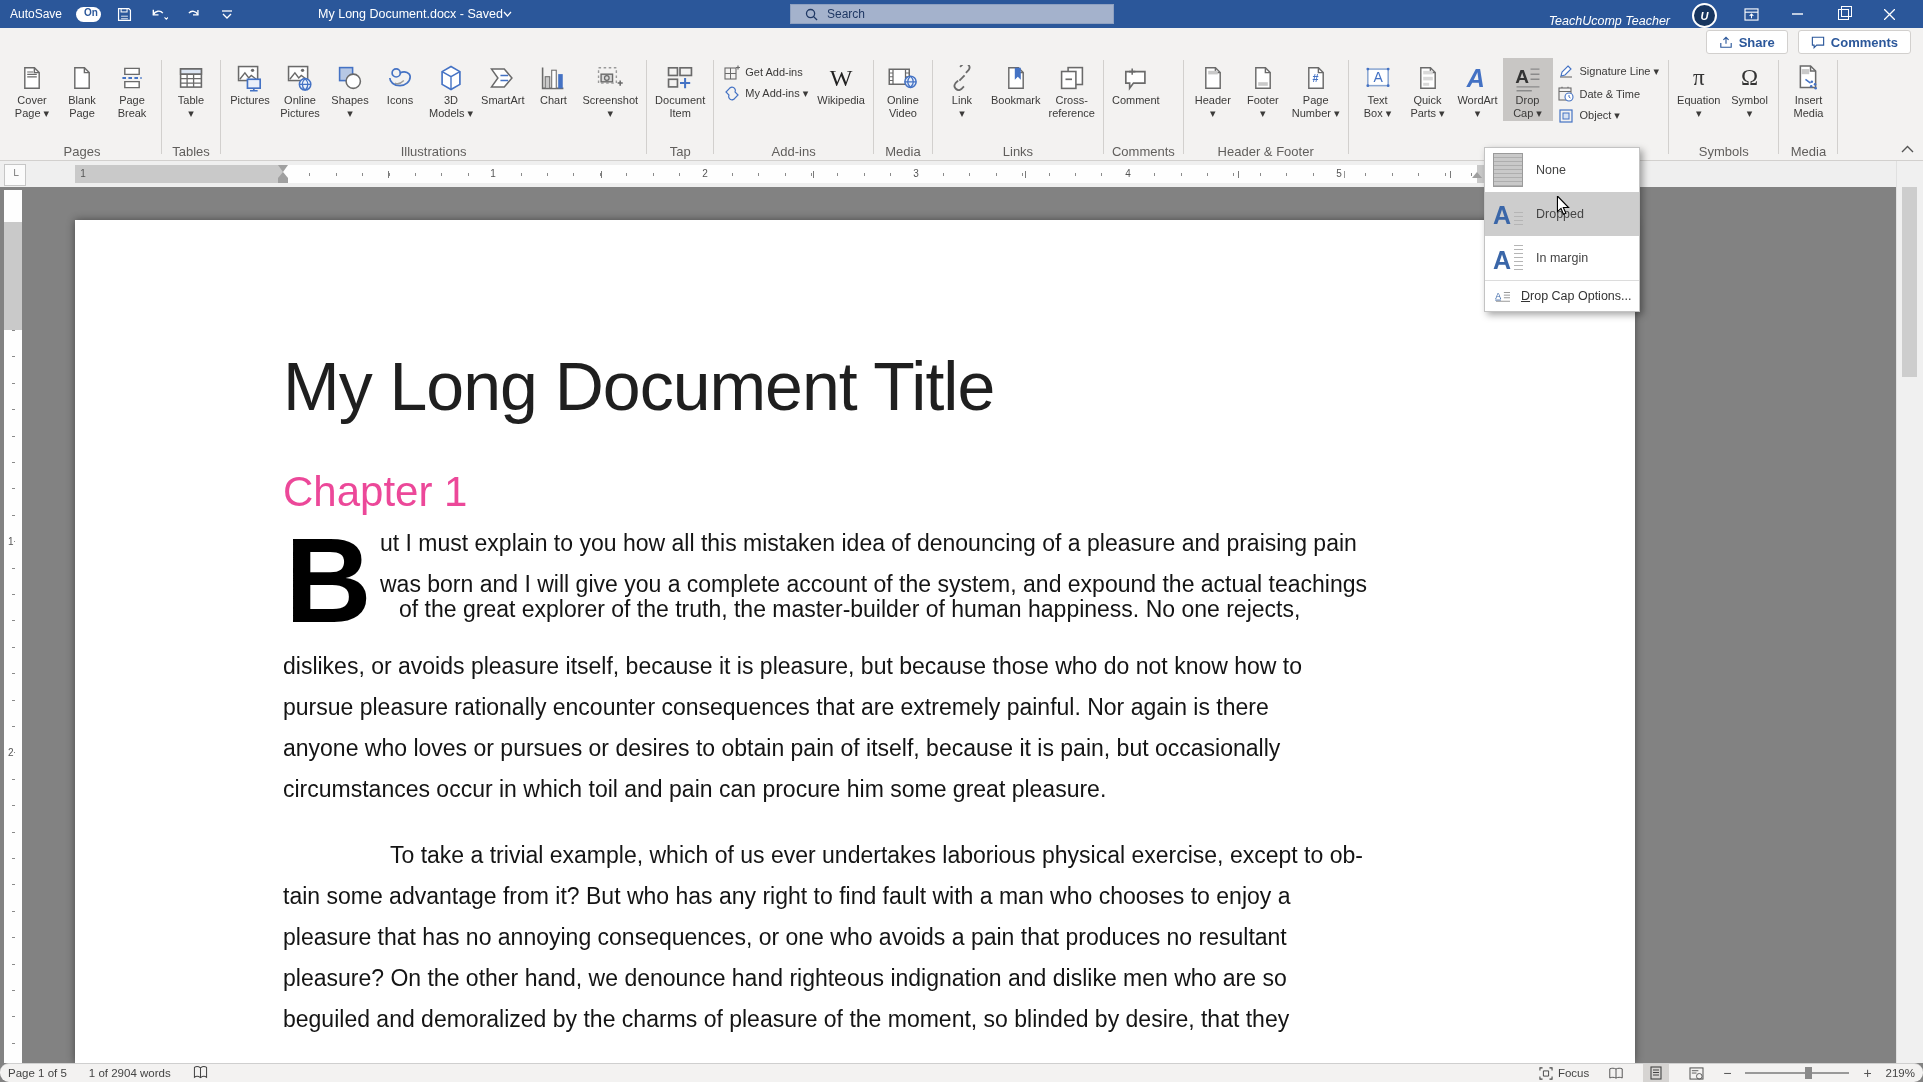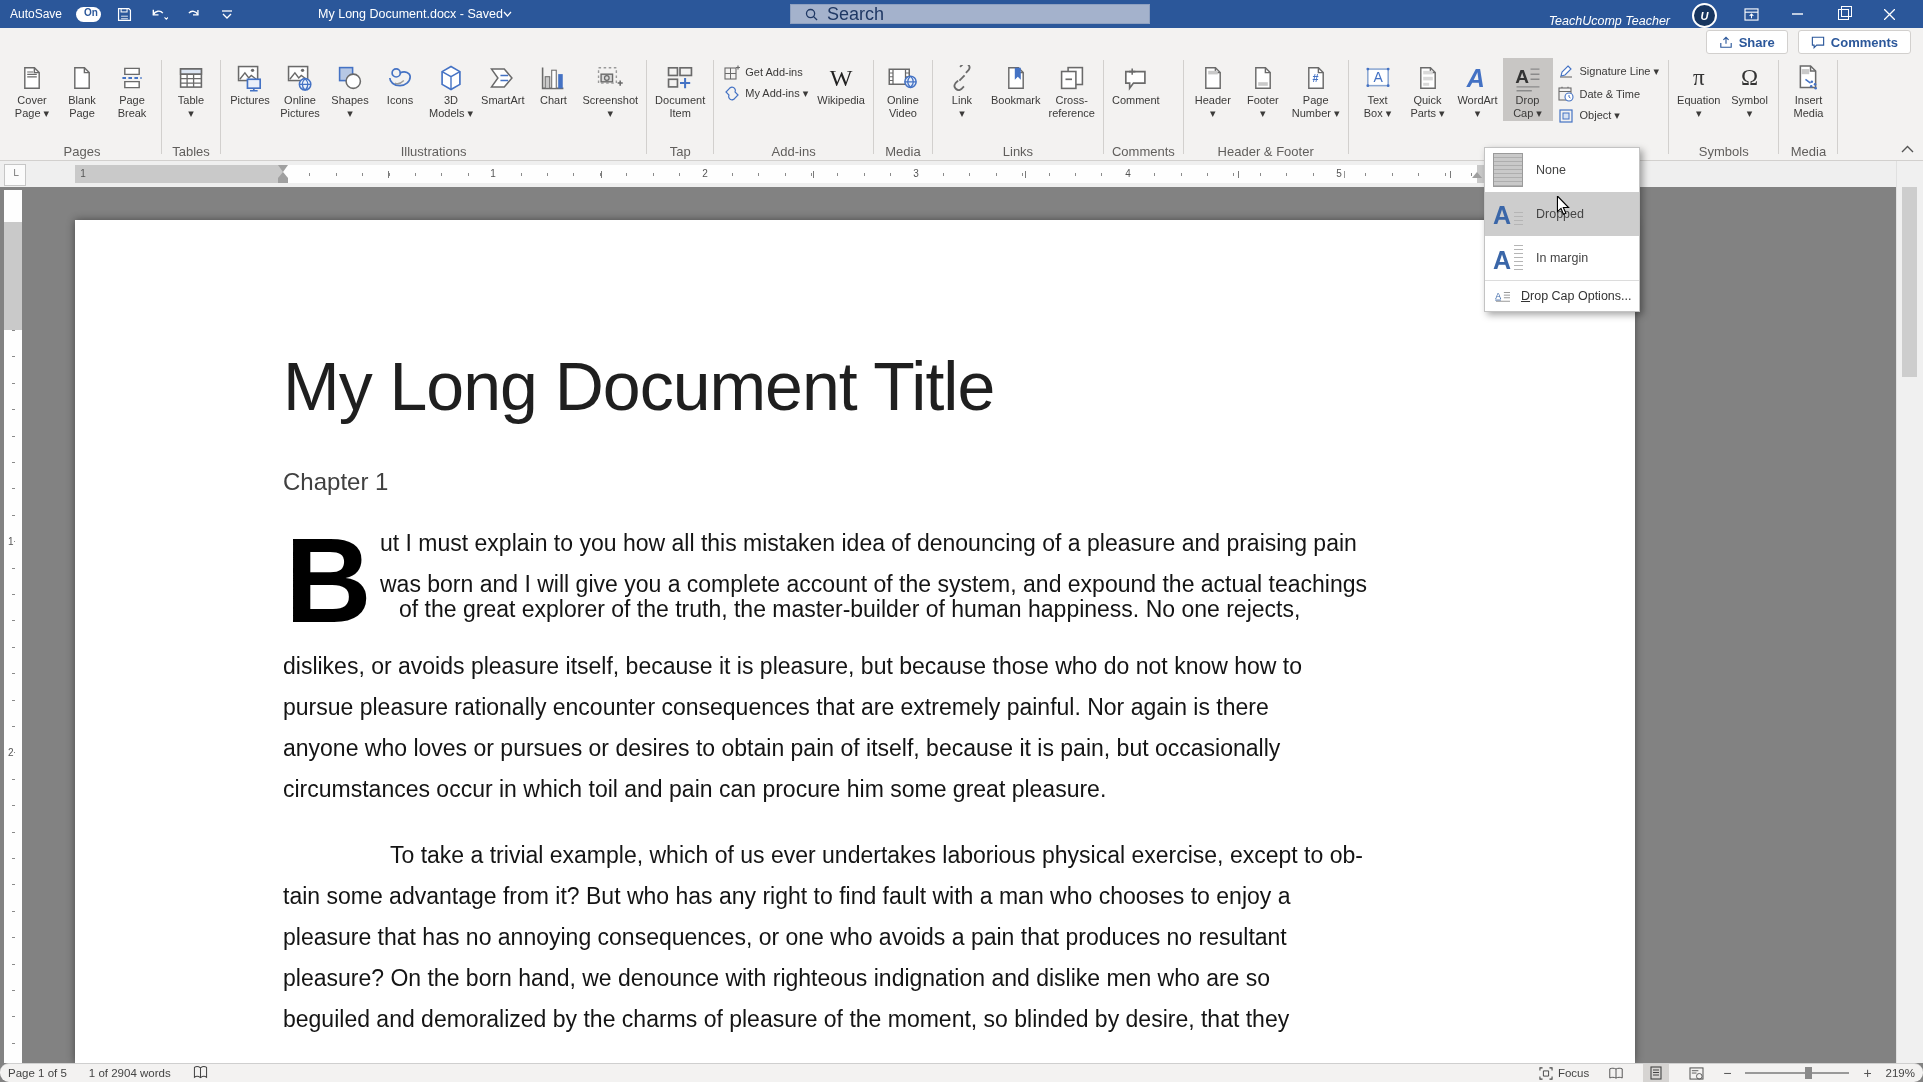--- a/index.html
+++ b/index.html
@@ -18,9 +18,9 @@
   .qicon svg{display:block;}
   .doc-title{position:absolute;left:300px;top:0;width:230px;height:28px;display:flex;
              align-items:center;justify-content:center;font-size:12.5px;gap:0;cursor:pointer;}
-  .searchbox{position:absolute;left:790px;top:4px;width:360px;height:20px;background:#a4b2cc;
+  .searchbox{position:absolute;left:790px;top:4px;width:324px;height:20px;background:#a4b2cc;
              border:1px solid #8ea0c0;display:flex;align-items:center;gap:9px;padding-left:14px;
-             box-sizing:border-box;font-size:18px;color:#1f3864;cursor:text;}
+             box-sizing:border-box;font-size:12px;color:#1f3864;cursor:text;}
   .tb-right{position:absolute;right:22px;top:0;height:28px;display:flex;align-items:flex-end;gap:22px;font-style:italic;}
   .tb-right .uname{font-size:12.5px;}
   .avatar{width:21px;height:21px;border-radius:50%;background:#17355f;border:2px solid #fff;

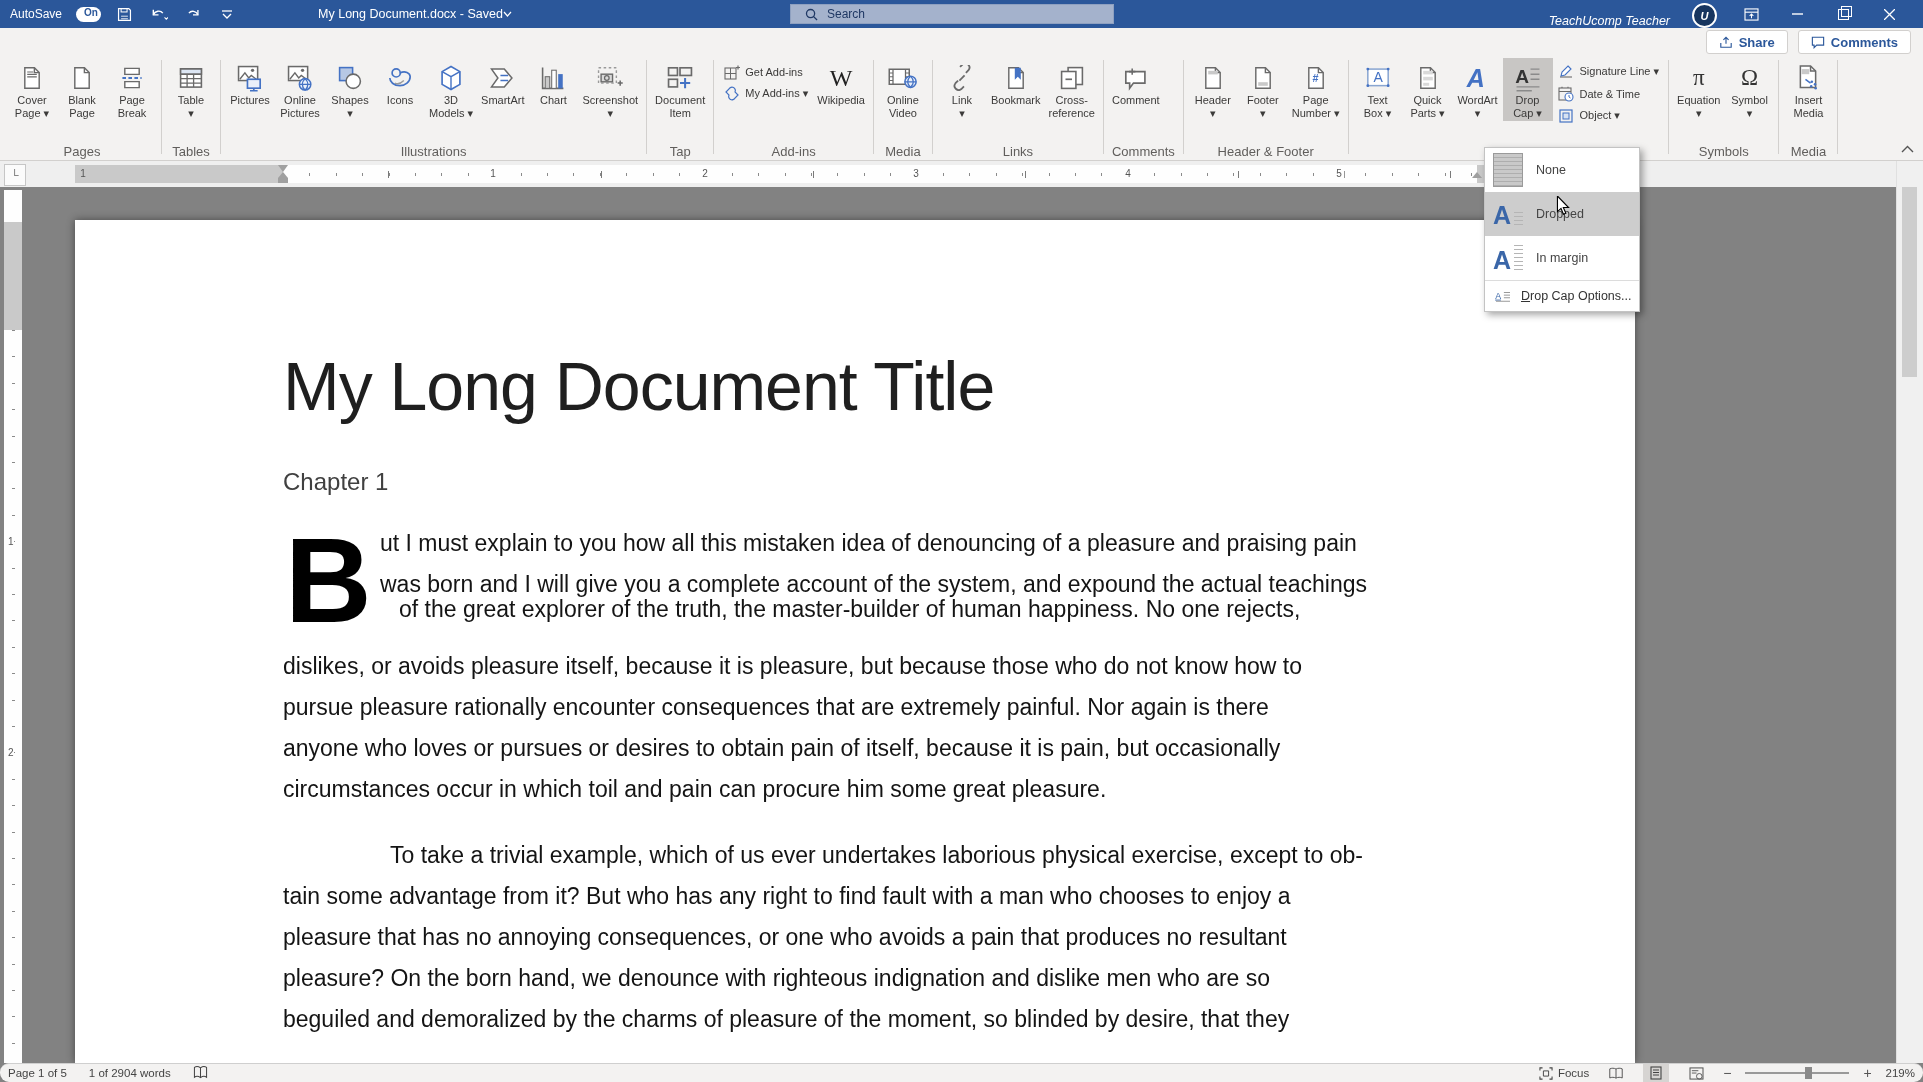--- a/index.html
+++ b/index.html
@@ -89,7 +89,7 @@
         box-shadow:0 0 8px rgba(0,0,0,.45);}
   .doc-title-text{position:absolute;left:208px;top:127px;font-size:68px;font-weight:300;
                   color:#1f1f1f;letter-spacing:-1px;white-space:nowrap;cursor:text;}
-  .chapter{position:absolute;left:208px;top:248px;font-size:24px;color:#404040;white-space:nowrap;cursor:text;}
+  .chapter{position:absolute;left:208px;top:248px;font-size:42px;color:#ec4899;white-space:nowrap;cursor:text;}
   .dropcap{position:absolute;left:210px;top:305px;font-size:120px;line-height:0.93;
            font-weight:600;color:#000;cursor:text;}
   .bodyline{position:absolute;font-size:23px;color:#141414;white-space:nowrap;line-height:30px;cursor:text;}

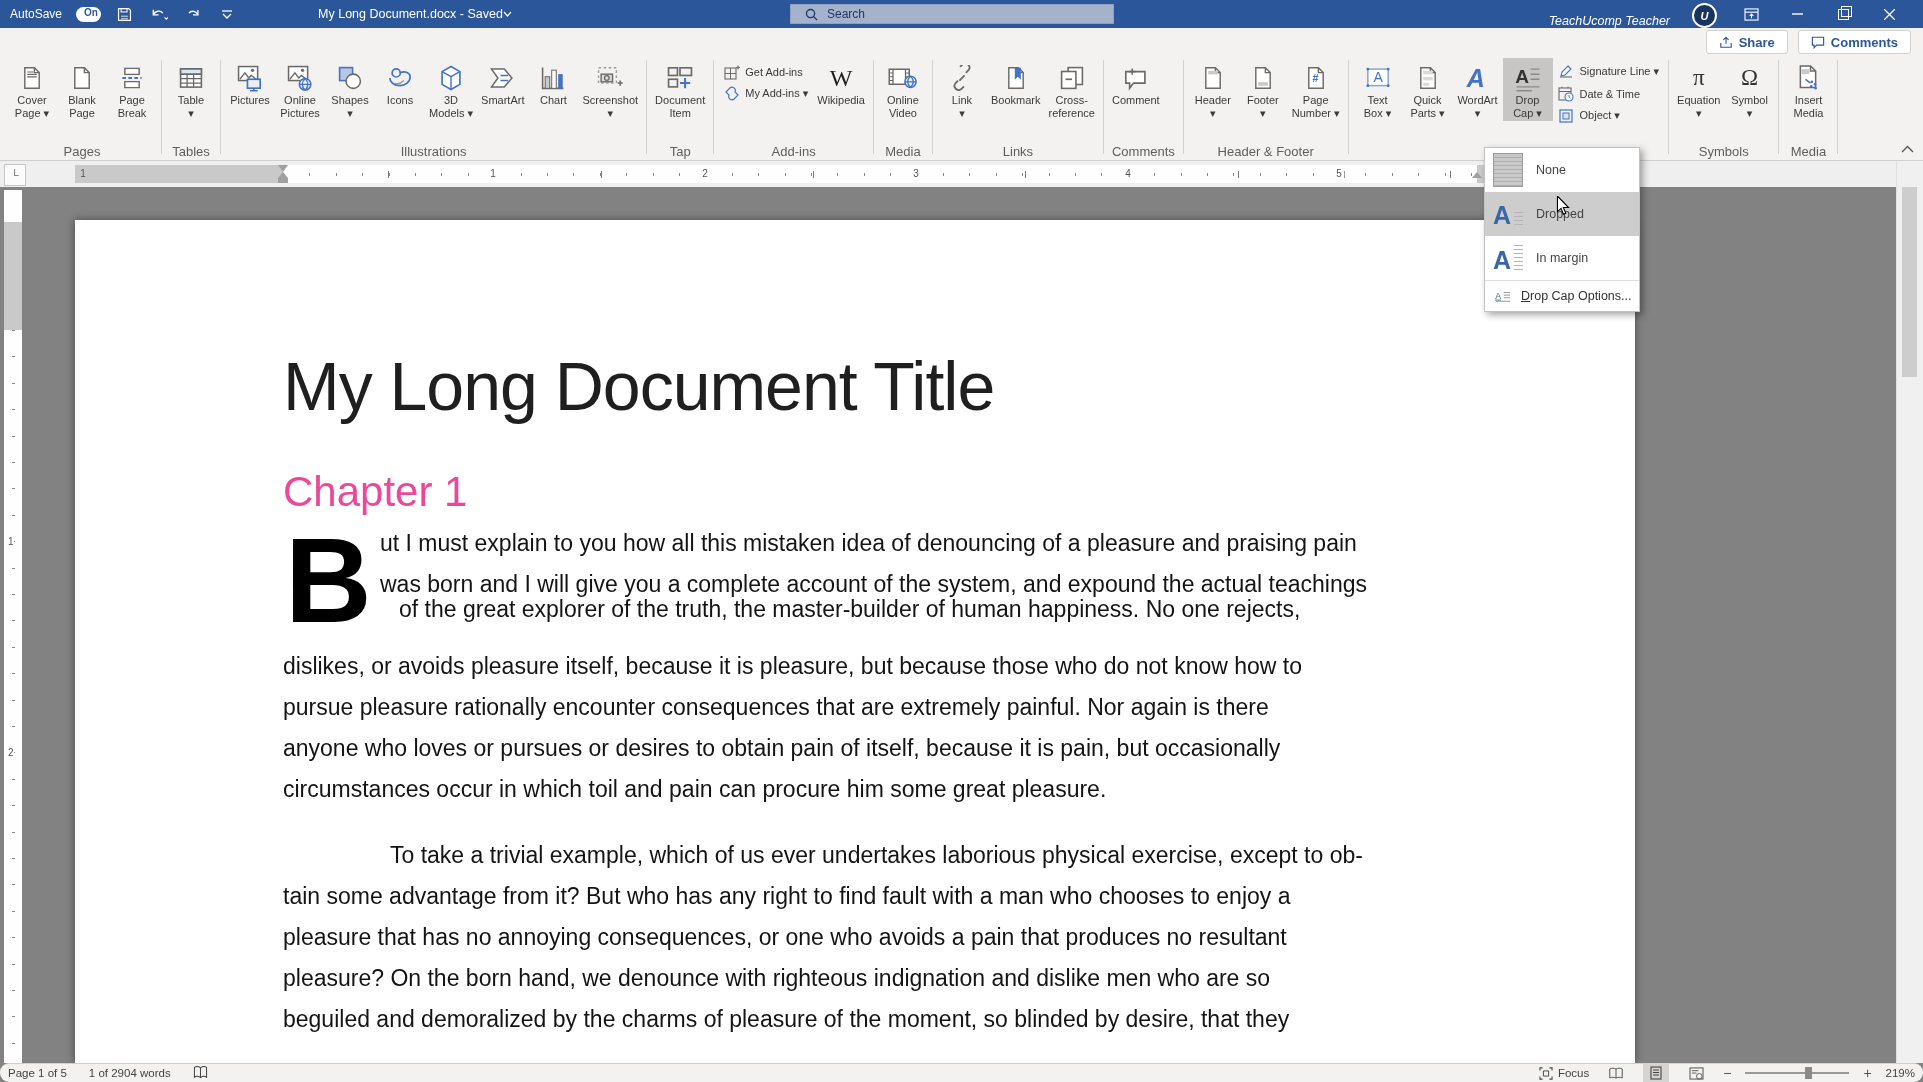--- a/index.html
+++ b/index.html
@@ -773,7 +773,7 @@
           <div class="bodyline" style="top: 620px; left: 315px;">To take a trivial example, which of us ever undertakes laborious physical exercise, except to ob-</div>
           <div class="bodyline" style="top: 661px; left: 208px;">tain some advantage from it? But who has any right to find fault with a man who chooses to enjoy a</div>
           <div class="bodyline" style="top: 702px; left: 208px;">pleasure that has no annoying consequences, or one who avoids a pain that produces no resultant</div>
-          <div class="bodyline" style="top: 743px; left: 208px;">pleasure? On the born hand, we denounce with righteous indignation and dislike men who are so</div>
+          <div class="bodyline" style="top: 743px; left: 208px;">pleasure? On the other hand, we denounce hand righteous indignation and dislike men who are so</div>
           <div class="bodyline" style="top: 784px; left: 208px;">beguiled and demoralized by the charms of pleasure of the moment, so blinded by desire, that they</div>
         </div>
     </div>

